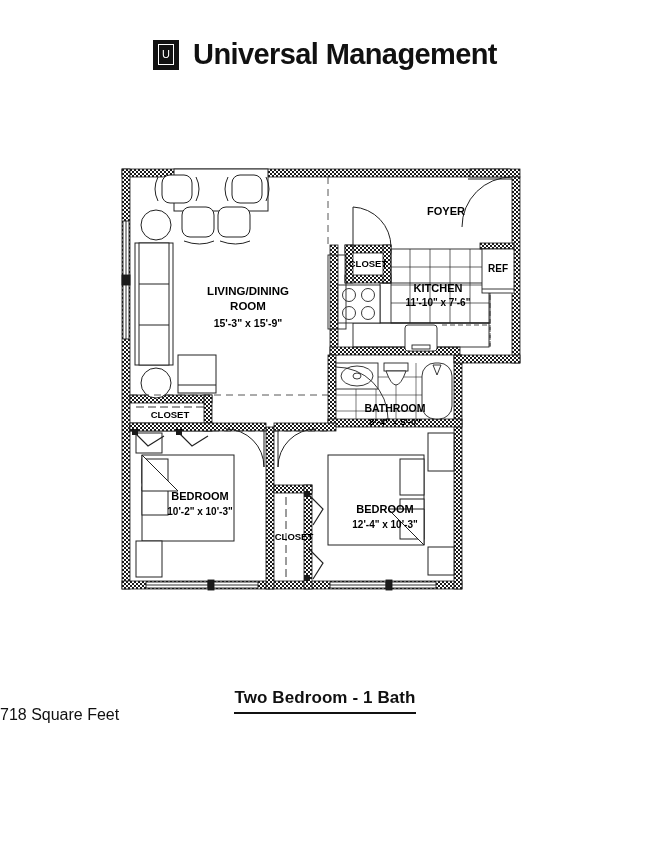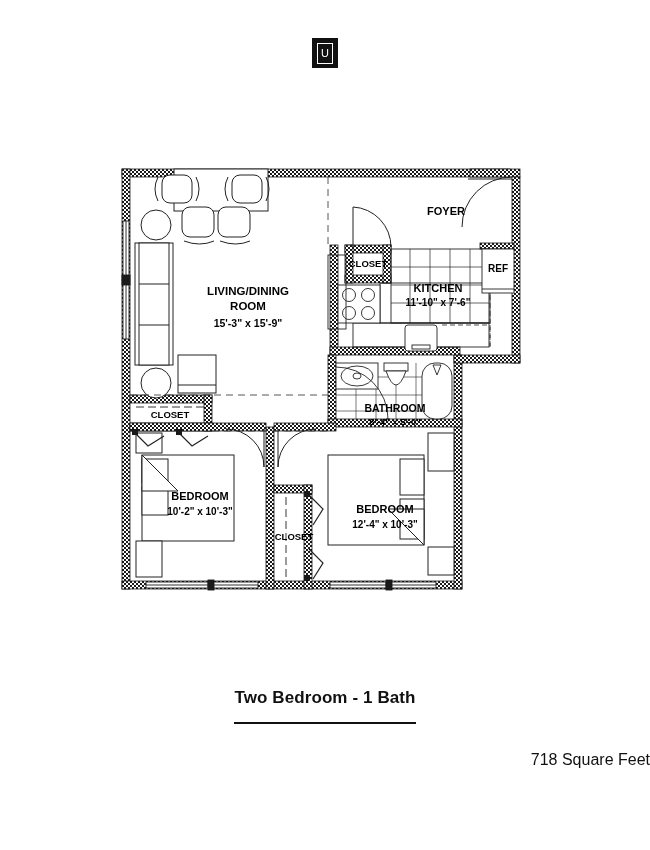--- a/index.html
+++ b/index.html
@@ -137,6 +137,7 @@
         <span class="logo-letter">U</span>
       </div>
     </div>
+    <div class="brand-title">Universal Management</div>
   </div>
 
   <div class="plan-wrap">

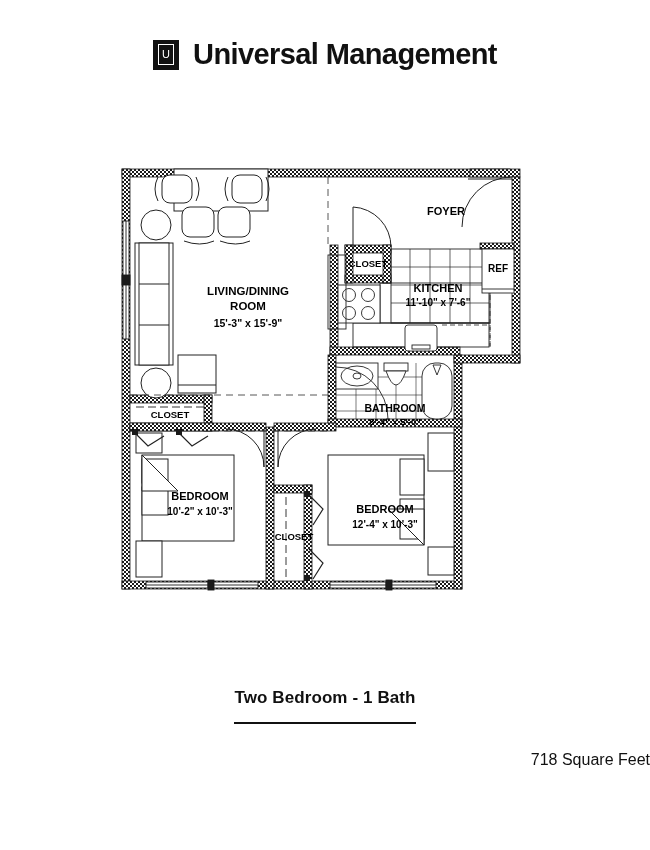--- a/index.html
+++ b/index.html
@@ -110,7 +110,7 @@
     font-weight: bold;
     color: #111111;
     border-bottom: 2px solid #111111;
-    padding-bottom: 15px;
+    padding-bottom: 5px;
     letter-spacing: 0.1px;
   }
   .caption-area {

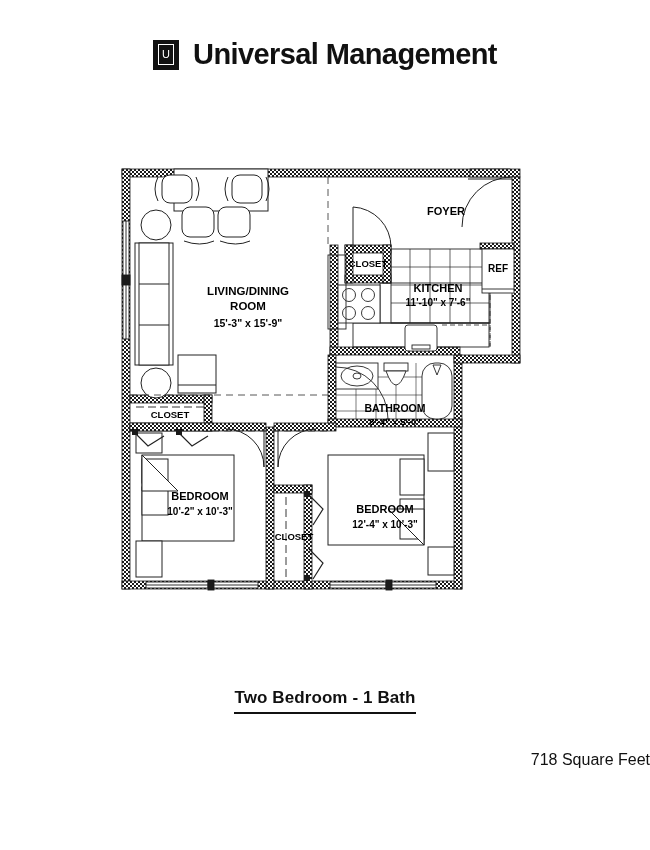--- a/index.html
+++ b/index.html
@@ -118,12 +118,11 @@
     top: 706px;
     left: 0;
     width: 650px;
-    text-align: right;
+    text-align: left;
     font-family: "Liberation Sans", sans-serif;
     font-size: 16px;
     font-weight: normal;
     color: #111111;
-    margin-top: 45px;
   }
 </style>
 </head>

